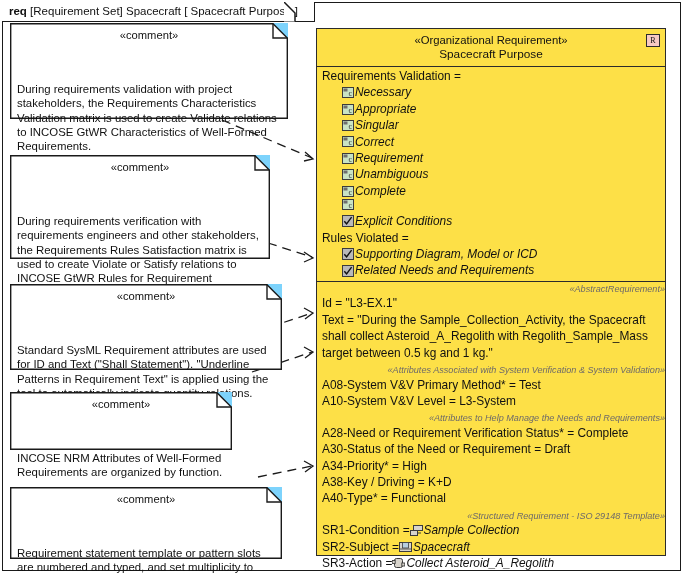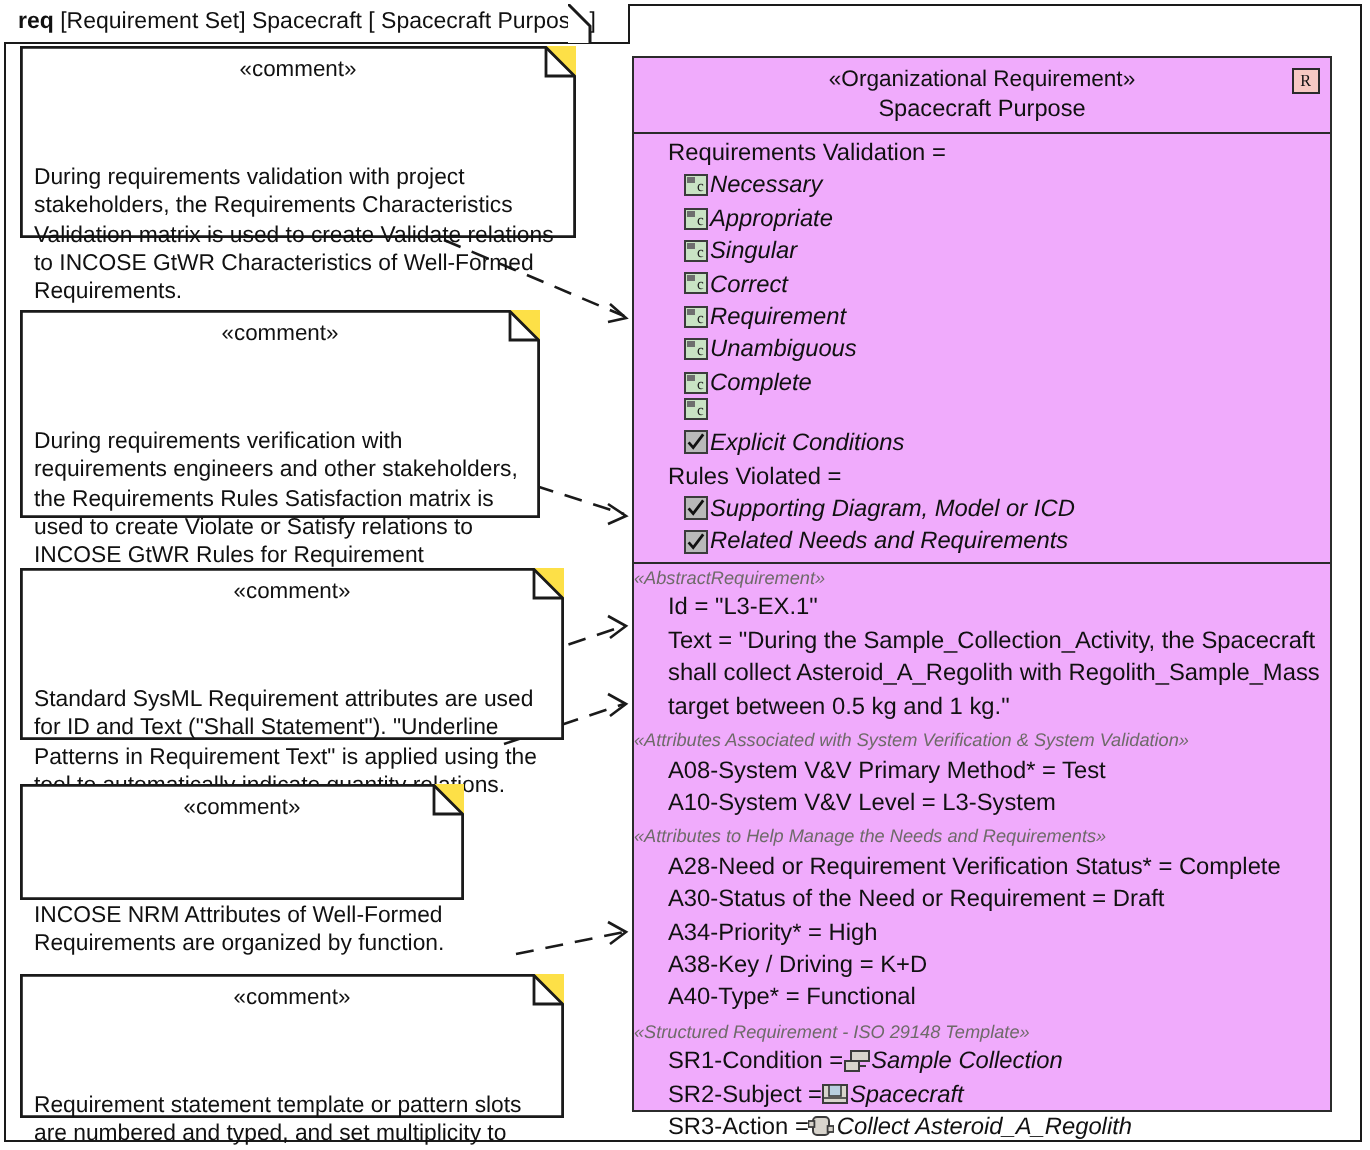--- a/index.html
+++ b/index.html
@@ -61,7 +61,7 @@
   
   .note {
     position: absolute;
-    background: #fde047;
+    background: #7dd3fc;
     box-sizing: border-box;
     z-index: 4;
   }

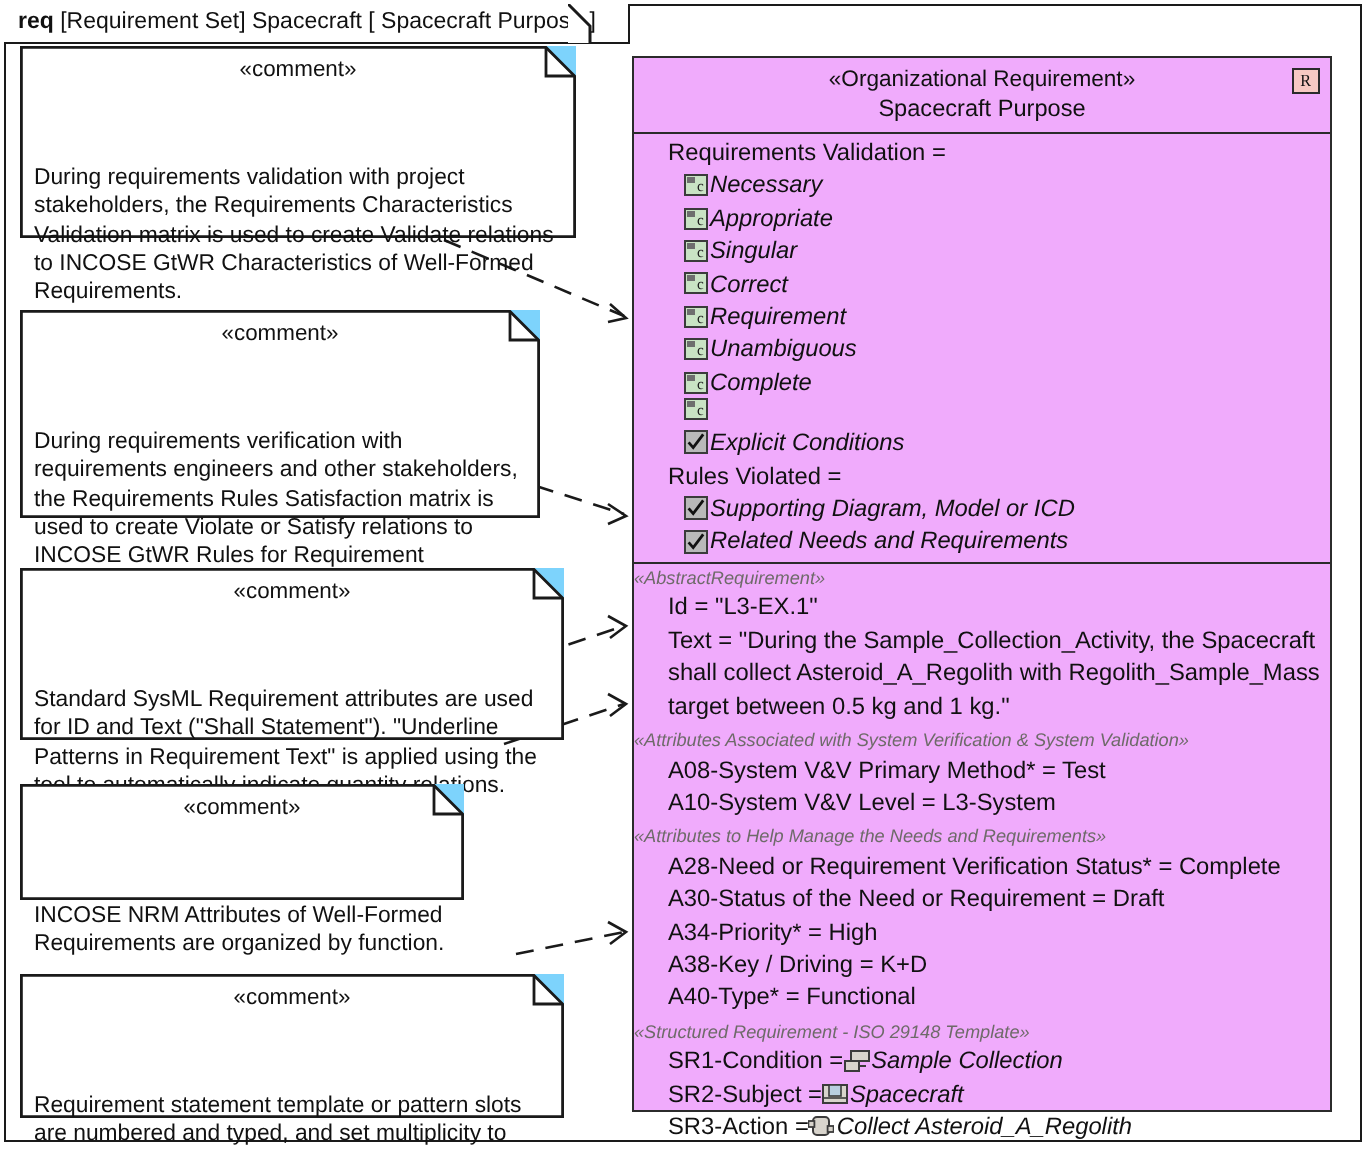--- a/index.html
+++ b/index.html
@@ -98,7 +98,7 @@
     top: 28px;
     width: 350px;
     height: 528px;
-    background: #f0abfc;
+    background: #fde047;
     border: 1.4px solid #2b2b2b;
     box-sizing: border-box;
     z-index: 3;

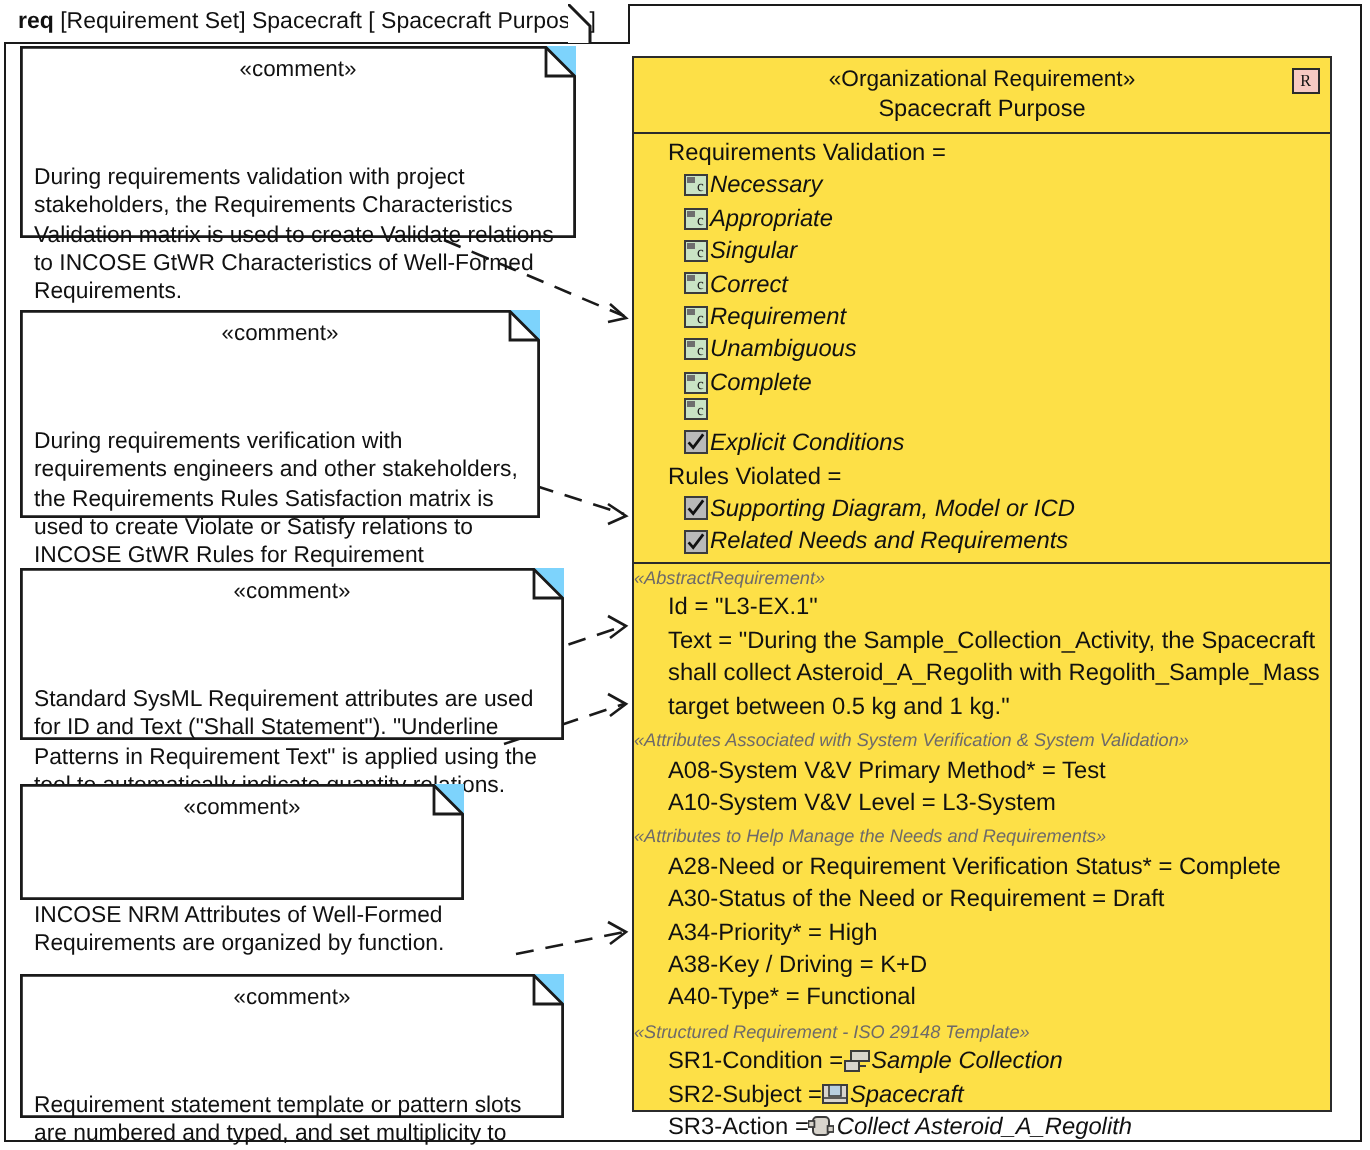--- a/index.html
+++ b/index.html
@@ -151,7 +151,7 @@
   .row {
     font-size: 11.9px;
     line-height: 16.4px;
-    padding-left: 17px;
+    padding-left: 5px;
     white-space: nowrap;
     display: flex;
     align-items: center;

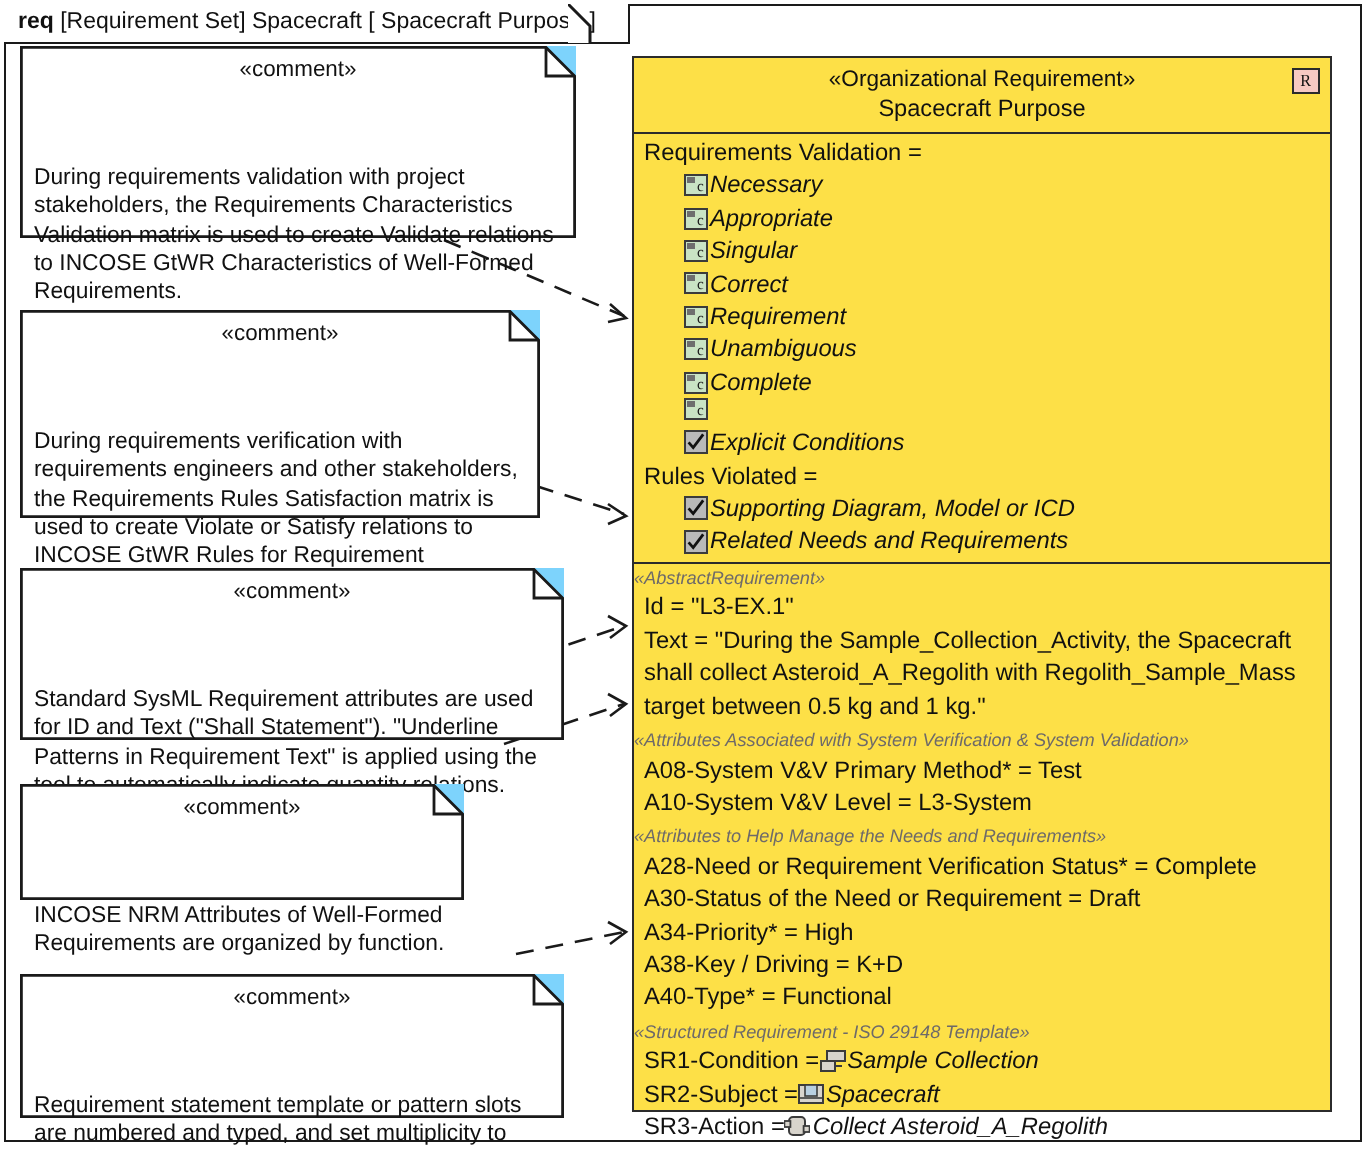--- a/index.html
+++ b/index.html
@@ -167,7 +167,7 @@
   .stereo-sep {
     font-size: 9.1px;
     line-height: 12.5px;
-    text-align: left;
+    text-align: right;
     color: #6e6a69;
     font-style: italic;
   }

